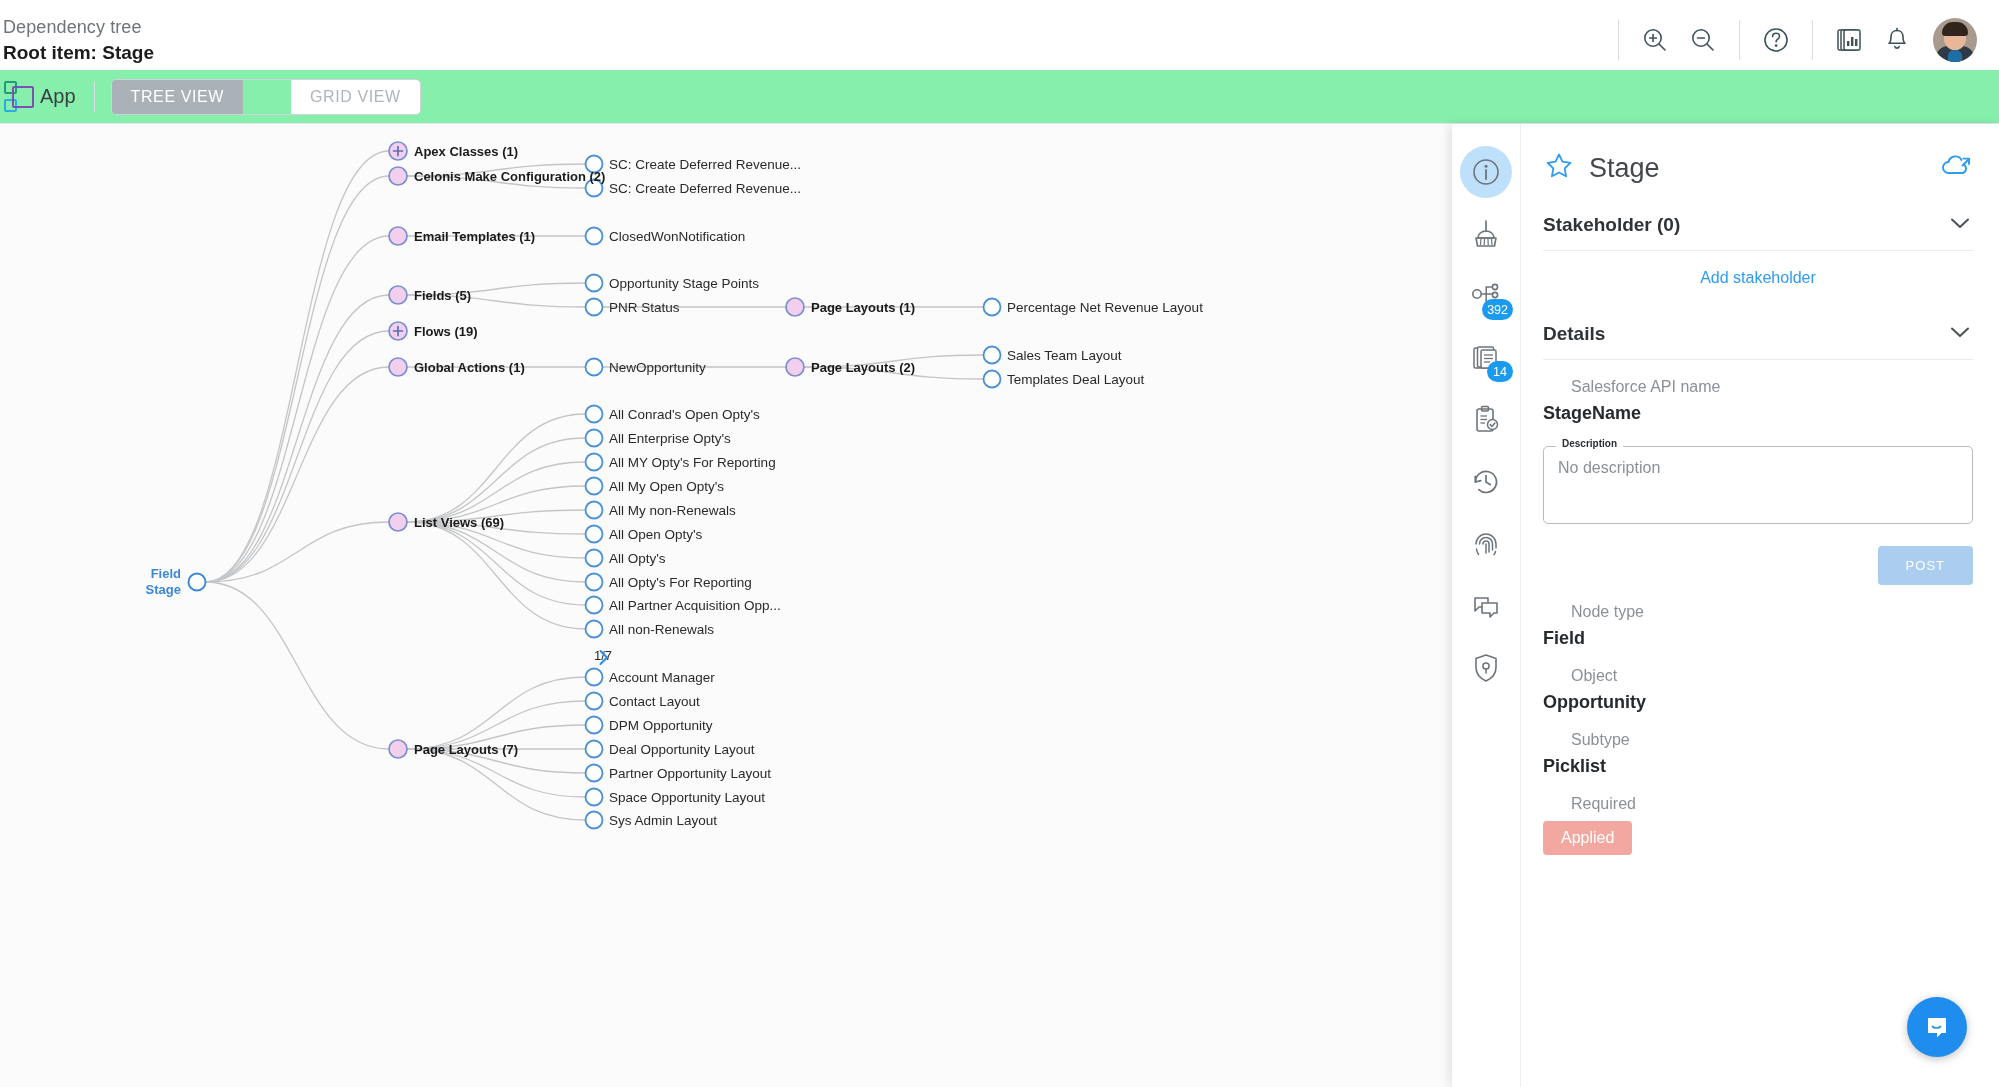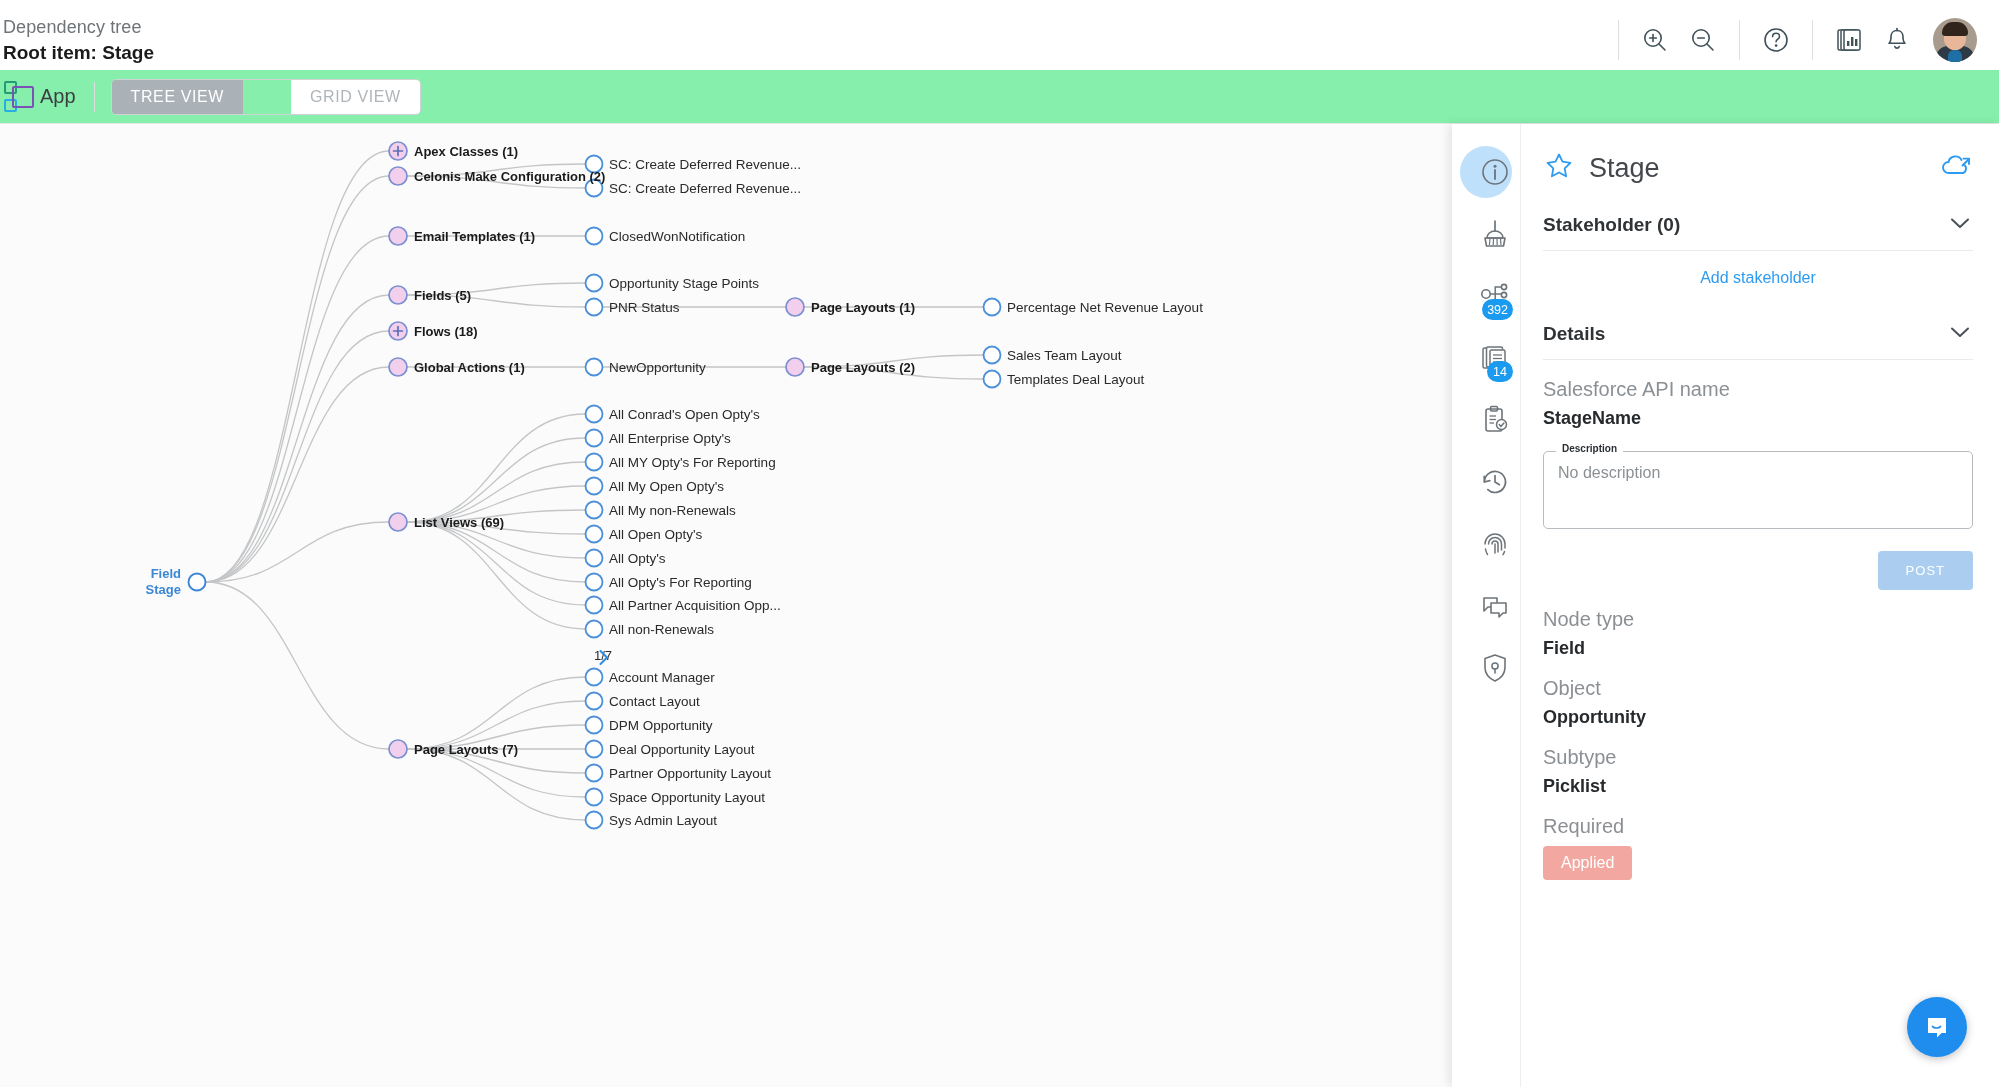--- a/index.html
+++ b/index.html
@@ -103,7 +103,7 @@
   }
   .rail-item {
     width: 52px; height: 52px; border-radius: 50%; position: relative;
-    display: flex; align-items: center; justify-content: flex-end; cursor: pointer;
+    display: flex; align-items: center; justify-content: center; cursor: pointer;
   }
   .rail-item.active { background: #bfe0fb; }
   .badge {

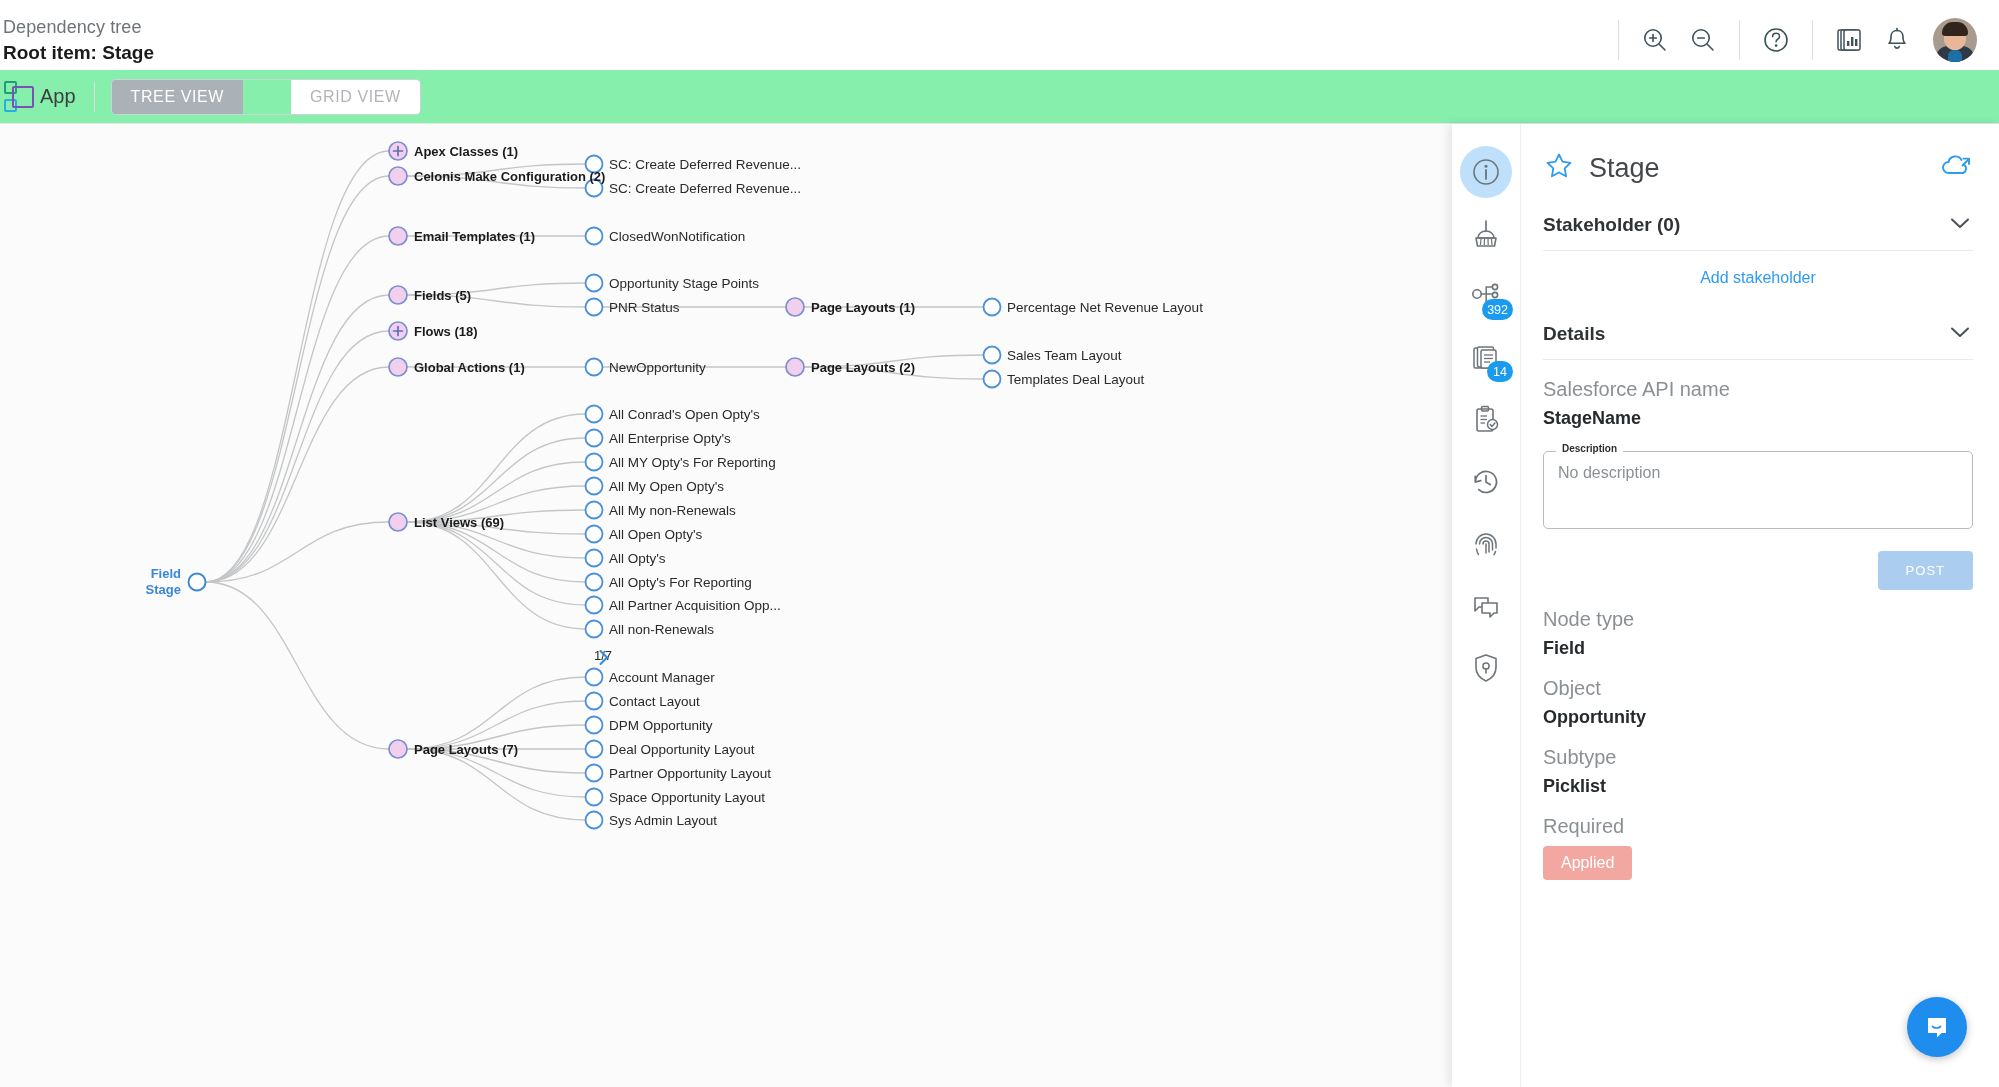--- a/index.html
+++ b/index.html
@@ -319,7 +319,7 @@
       <div class="node-label branch" style="left: 414px; top: 52px;">Celonis Make Configuration (2)</div>
       <div class="node-label branch" style="left: 414px; top: 112px;">Email Templates (1)</div>
       <div class="node-label branch" style="left: 414px; top: 171px;">Fields (5)</div>
-      <div class="node-label branch" style="left: 414px; top: 207px;">Flows (18)</div>
+      <div class="node-label branch" style="left: 414px; top: 207px;">Flows (19)</div>
       <div class="node-label branch" style="left: 414px; top: 243px;">Global Actions (1)</div>
       <div class="node-label branch" style="left: 414px; top: 398px;">List Views (69)</div>
       <div class="node-label branch" style="left: 414px; top: 625px;">Page Layouts (7)</div>

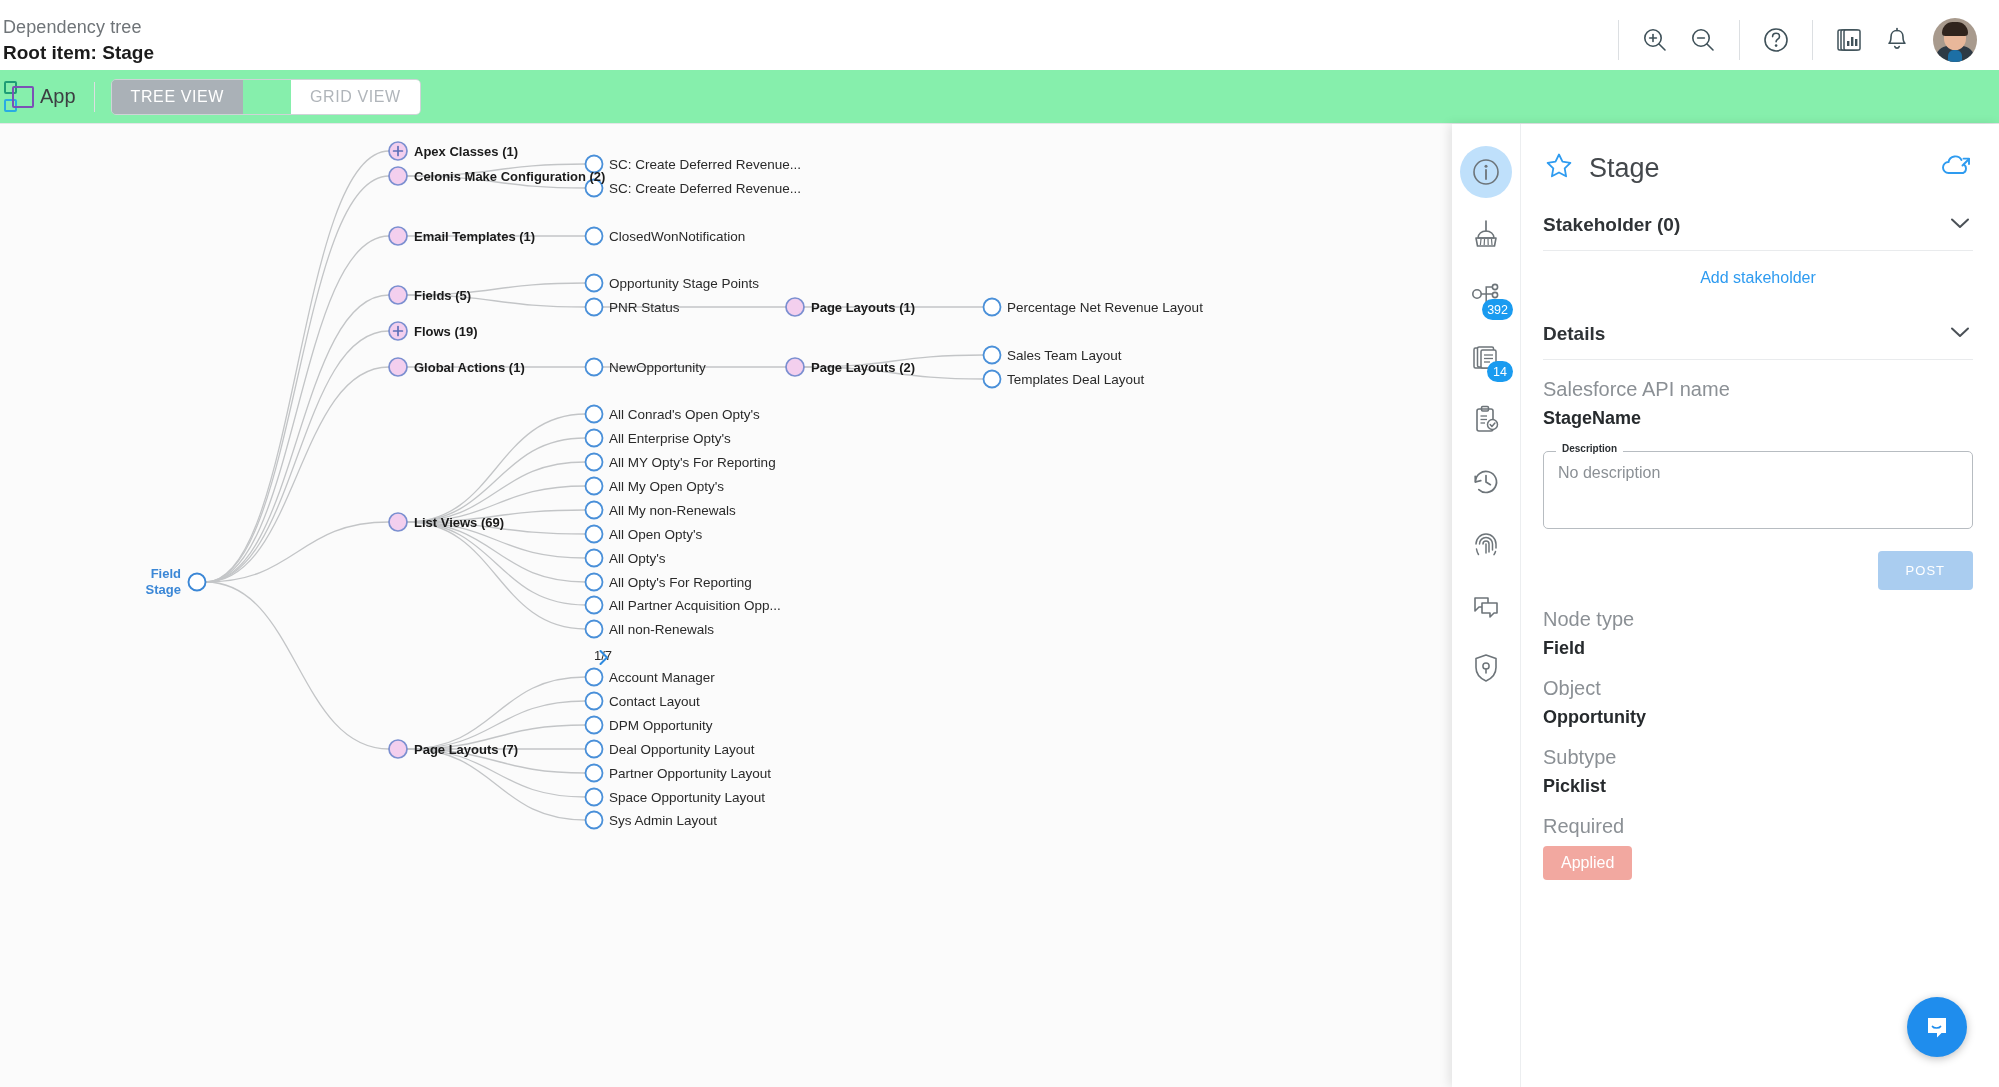--- a/index.html
+++ b/index.html
@@ -125,7 +125,7 @@
     text-align: center; color: #2e9bf0; font-size: 16px; padding: 18px 0 10px 0;
     cursor: pointer;
   }
-  .field-label { font-size: 20px; color: #8b9095; margin-top: 18px; }
+  .field-label { font-size: 16px; color: #8b9095; margin-top: 18px; margin-left: 28px; }
   .field-value { font-size: 18px; color: #262a2d; font-weight: bold; margin-top: 7px; }
   .desc-box {
     position: relative; margin-top: 22px; height: 78px;

